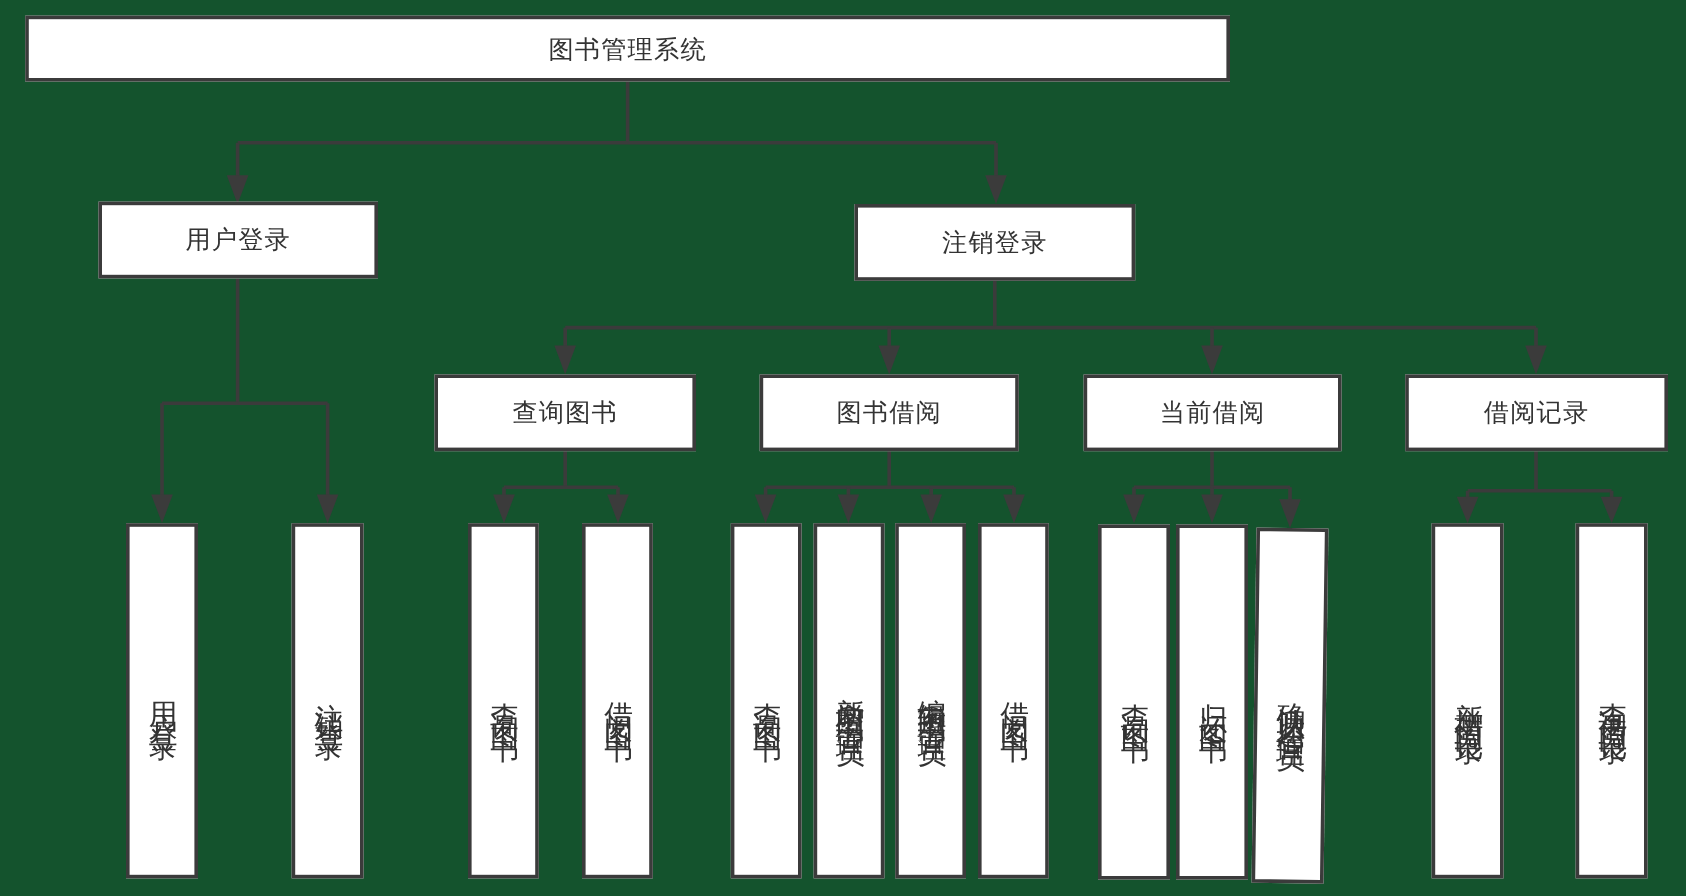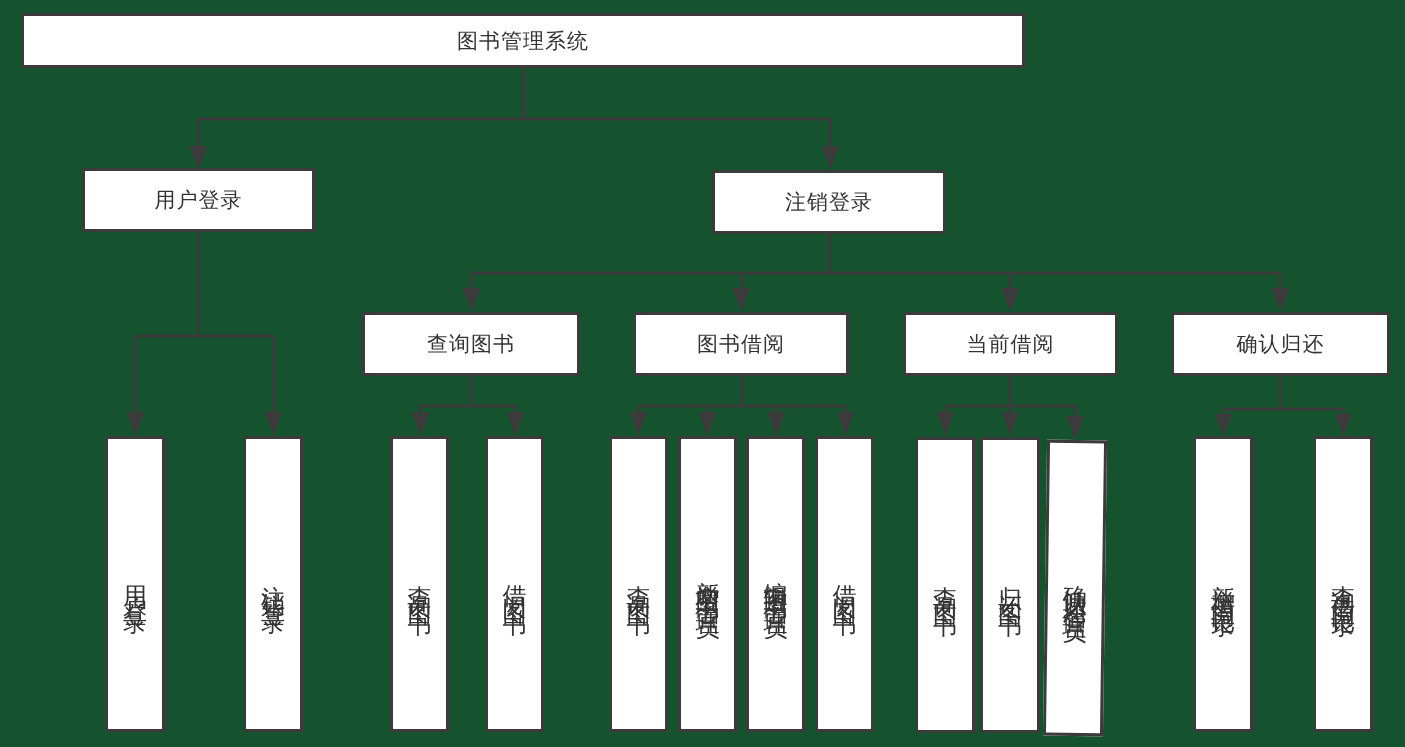--- a/index.html
+++ b/index.html
@@ -137,7 +137,7 @@
   <div class="box h" style="left:362px; top:312px; width:218px; height:64px">查询图书</div>
   <div class="box h" style="left:903px; top:312px; width:215px; height:64px">当前借阅</div>
   <div class="box h" style="left:633px; top:312px; width:216px; height:64px">图书借阅</div>
-  <div class="box h" style="left:1171px; top:312px; width:219px; height:64px">确认归还</div>
+  <div class="box h" style="left:1171px; top:312px; width:219px; height:64px">借阅记录</div>
 
   <div class="box v v4" style="left:105px; top:436px; width:60px; height:296px">用户登录</div>
   <div class="box v v4" style="left:243px; top:436px; width:60px; height:296px">注销登录</div>

